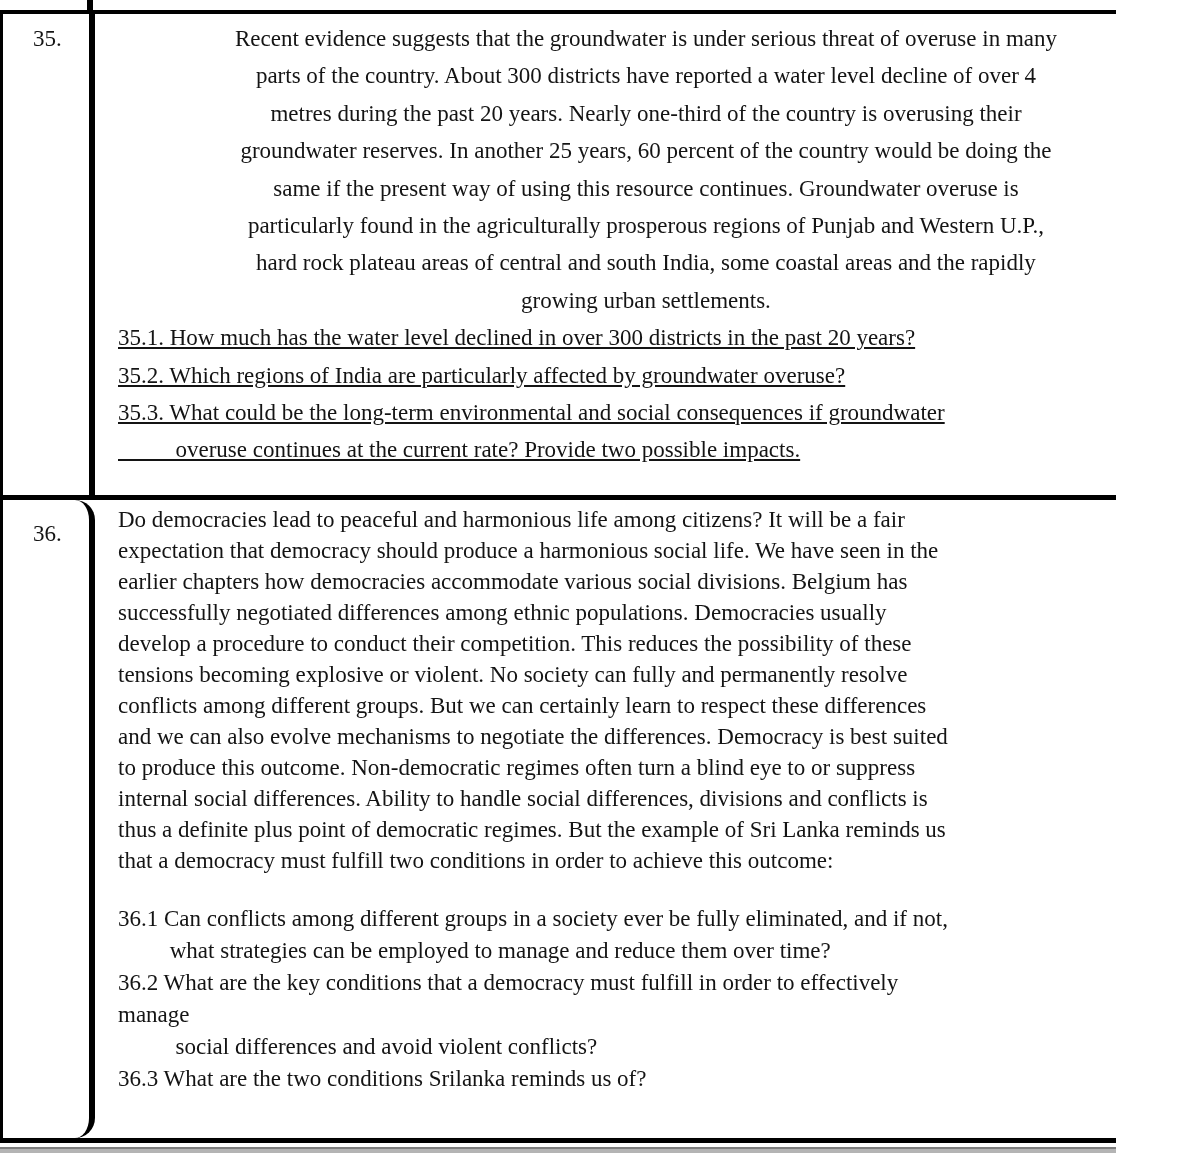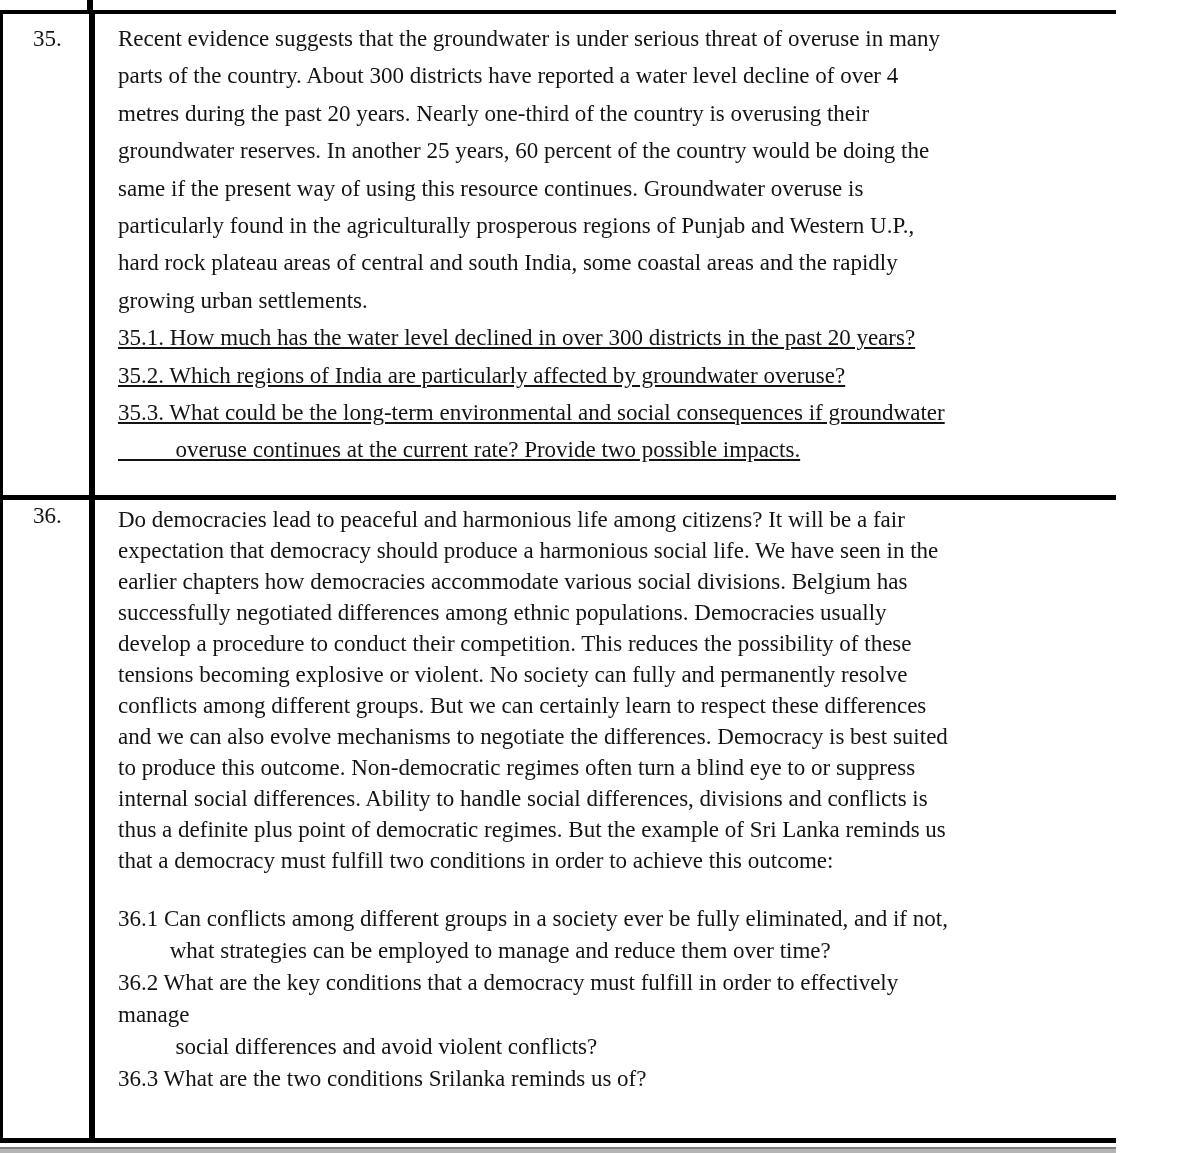--- a/index.html
+++ b/index.html
@@ -63,7 +63,7 @@
     white-space: pre;
     overflow: hidden;
   }
-  .passage-35 { line-height: 37.4px; }
+  .passage-35 { line-height: 37.4px; text-align: center; }
   .subqs-35   { line-height: 37.4px; text-decoration: underline; }
   .passage-36 { line-height: 31px; }
   .subqs-36   { line-height: 32px; margin-top: 27px; }

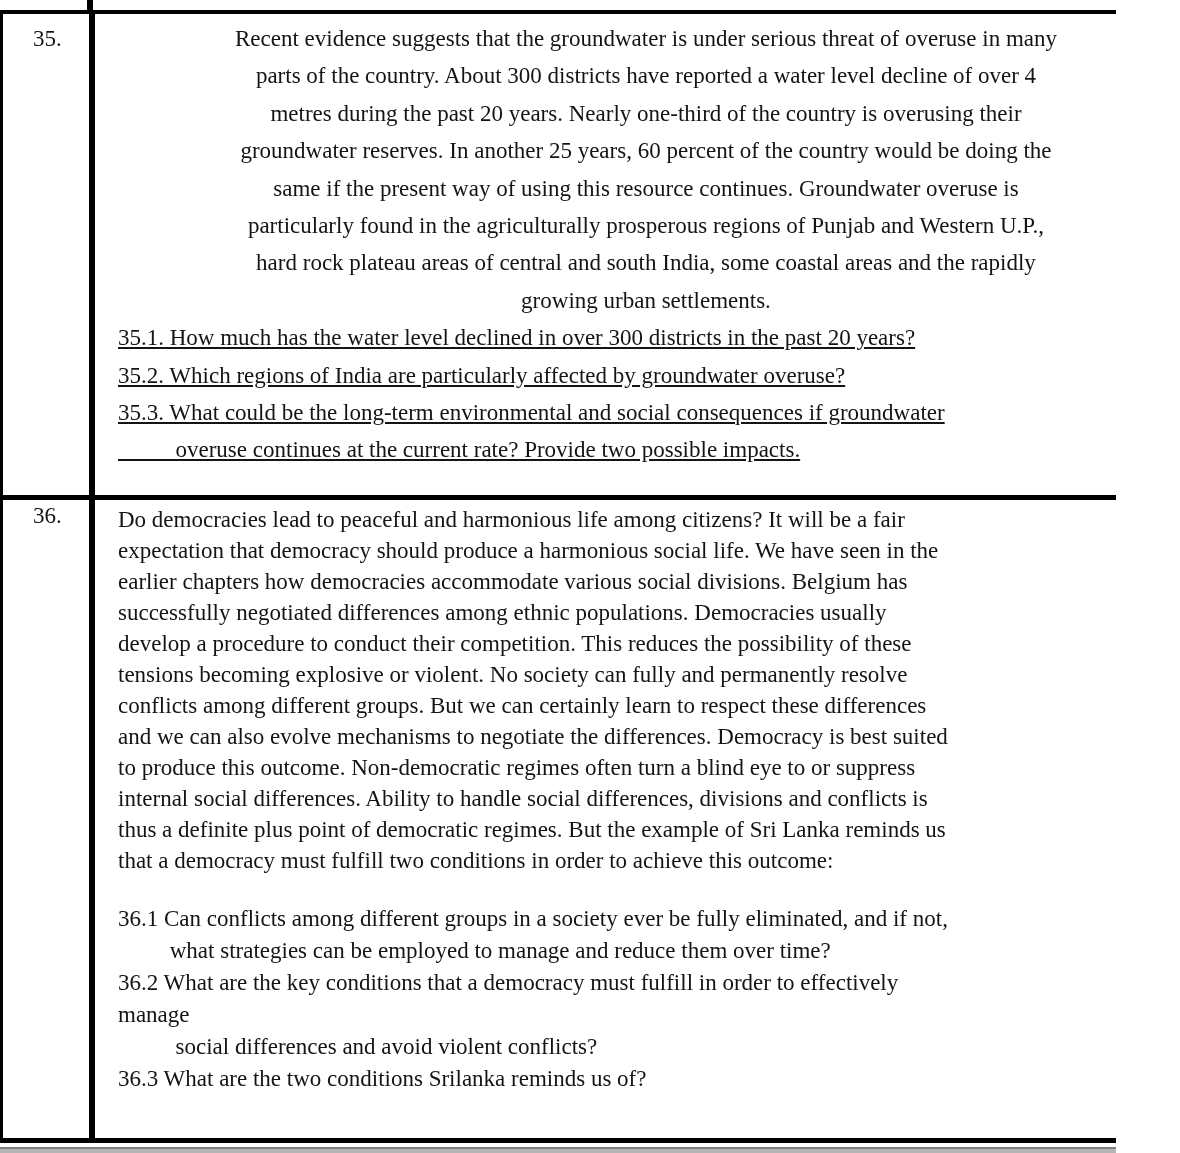--- a/index.html
+++ b/index.html
@@ -49,7 +49,7 @@
     font-size: 23px;
   }
   .num-35 { padding-top: 6px;  line-height: 37.4px; }
-  .num-36 { line-height: 31px; }
+  .num-36 { padding-top: 18px; line-height: 31px; border-radius: 20px; }
   .content-cell {
     flex: 1 1 auto;
     padding-left: 23px;

